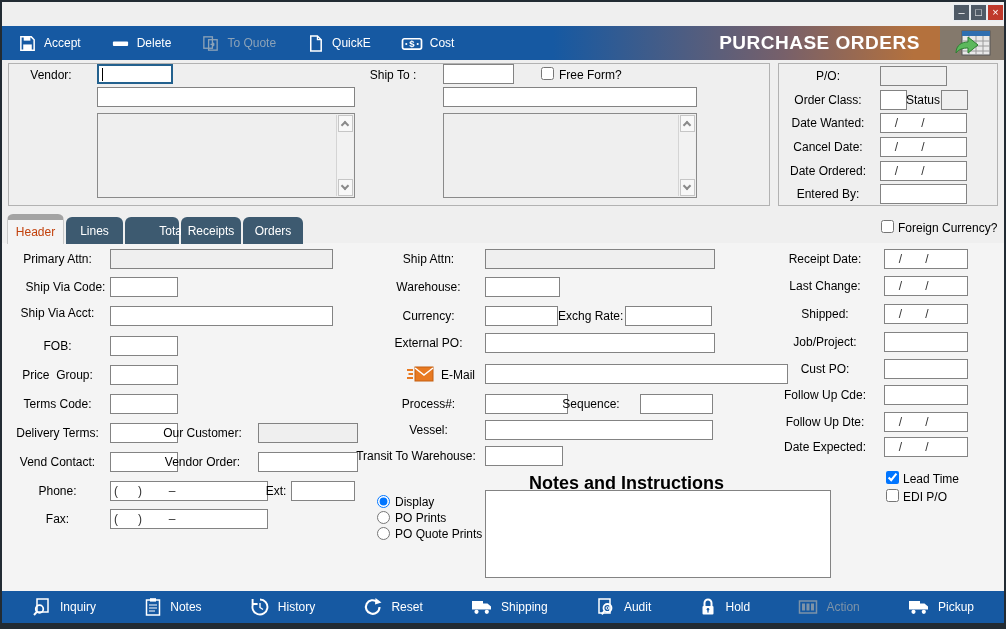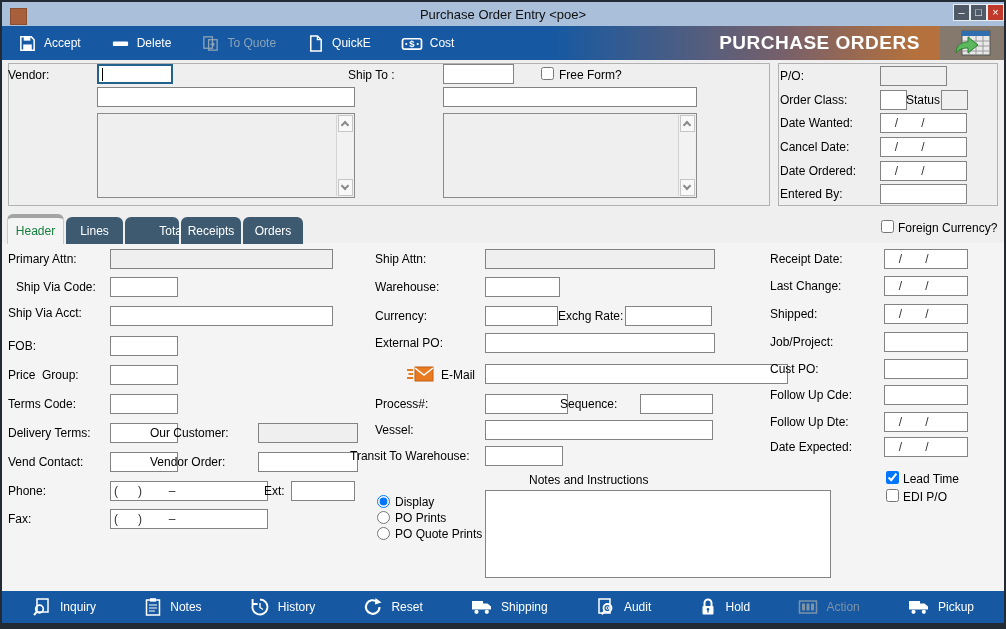--- a/index.html
+++ b/index.html
@@ -68,10 +68,6 @@
 
 <div id="win">
 
-  <div class="titlebar">
-    <div class="appicon"></div>
-    <div class="title">Purchase Order Entry &lt;poe&gt;</div>
-  </div>
   <div class="winbtn" style="left:953px;">–</div>
   <div class="winbtn" style="left:970px;">□</div>
   <div class="winbtn close" style="left:987px;">×</div>

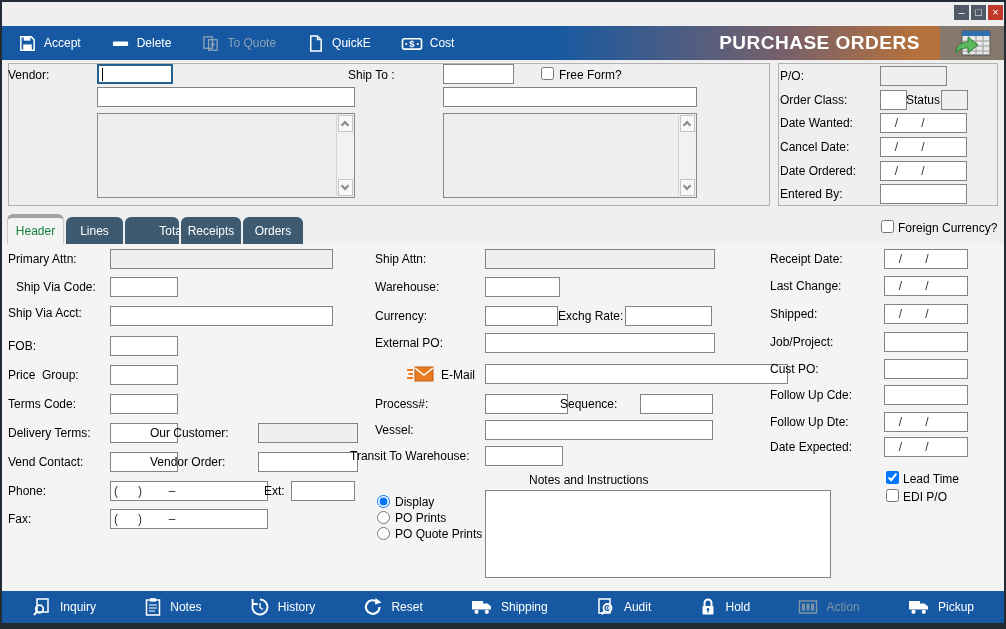--- a/index.html
+++ b/index.html
@@ -29,7 +29,7 @@
 
   
   .groupbox { position:absolute; border:1px solid #b2b2b2; background:transparent; }
-  .lbl { position:absolute; font-size:12px; color:#000; text-align:left; white-space:pre; }
+  .lbl { position:absolute; font-size:12px; color:#000; text-align:center; white-space:pre; }
   .inp { position:absolute; height:20px; border:1px solid #838383; background:#fff; color:#333;
          font:12px "Liberation Sans",sans-serif; padding:0 3px; }
   .inp.dis { background:#efefef; color:#555; }

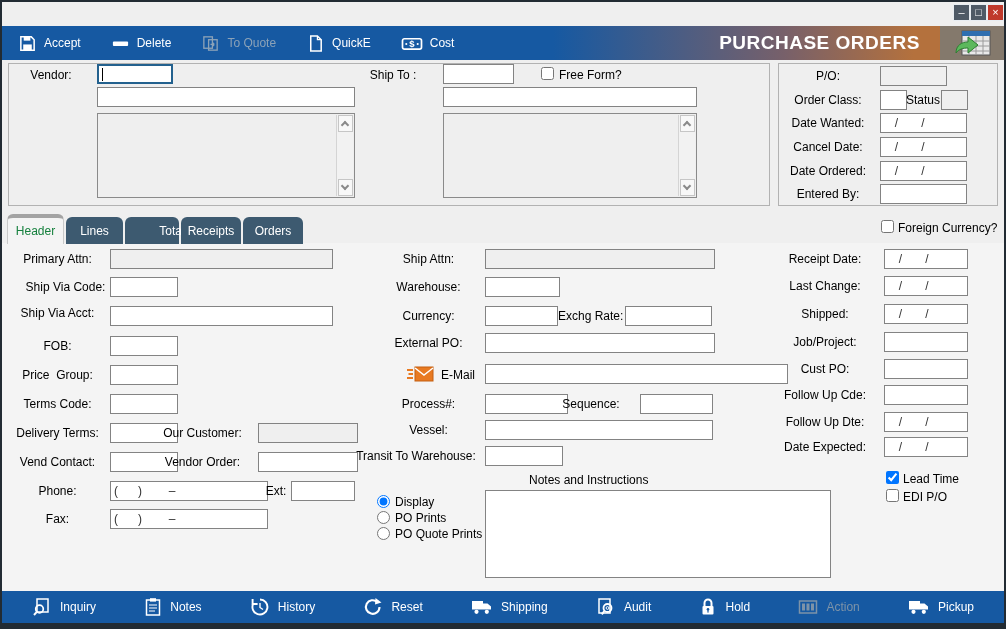--- a/index.html
+++ b/index.html
@@ -52,8 +52,8 @@
   .content-bg { position:absolute; left:2px; top:243px; right:2px; bottom:37px; background:#f4f4f4; }
   .tab { position:absolute; top:217px; height:27px; background:#3d5a70; color:#fff; font-size:12px;
          border-radius:6px 6px 0 0; display:flex; align-items:center; justify-content:center; z-index:1; }
-  .tab.active { top:214px; height:30px; background:#f4f4f4; color:#15803d; border:1px solid #c9c9c9;
-                border-bottom:none; border-top:4px solid #a3a3a3; z-index:2; }
+  .tab.active { top:214px; height:30px; background:#f4f4f4; color:#c2410c; border:1px solid #c9c9c9;
+                border-bottom:none; border-top:6px solid #a3a3a3; z-index:2; }
   .boldlbl { position:absolute; font-size:12px; font-weight:normal;padding-left:44px; }
 
   

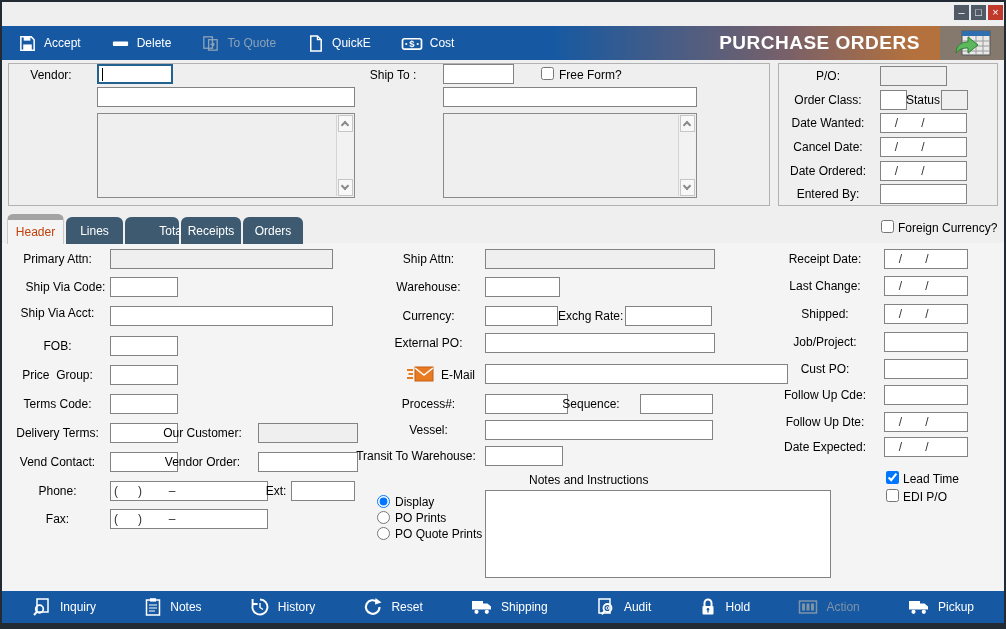--- a/index.html
+++ b/index.html
@@ -54,7 +54,7 @@
          border-radius:6px 6px 0 0; display:flex; align-items:center; justify-content:center; z-index:1; }
   .tab.active { top:214px; height:30px; background:#f4f4f4; color:#c2410c; border:1px solid #c9c9c9;
                 border-bottom:none; border-top:6px solid #a3a3a3; z-index:2; }
-  .boldlbl { position:absolute; font-size:12px; font-weight:normal;padding-left:44px; }
+  .boldlbl { position:absolute; font-size:18px; font-weight:bold;padding-left:44px; }
 
   
   .footer { position:absolute; left:2px; right:2px; bottom:6px; height:32px; background:#1659a2;

